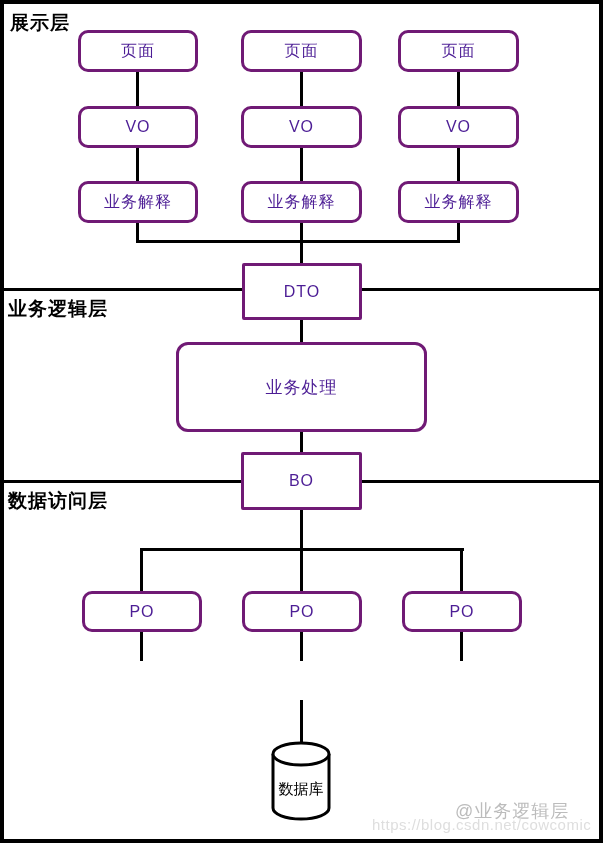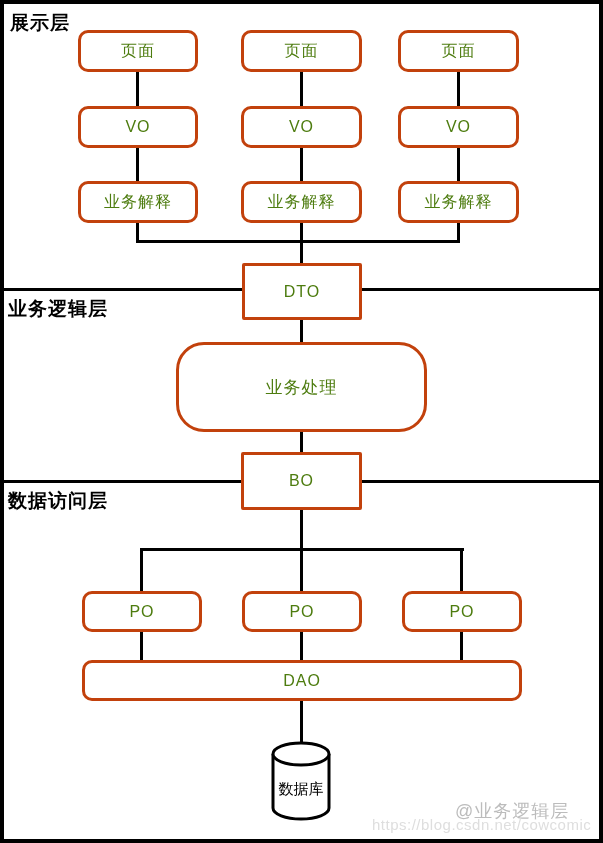--- a/index.html
+++ b/index.html
@@ -22,10 +22,10 @@
   .node{
     position:absolute;
     background:#fff;
-    border:3px solid #c2410c;
+    border:3px solid #701a75;
     border-radius:10px;
     display:flex;align-items:center;justify-content:center;
-    font-size:16px;color:#4d7c0f;
+    font-size:16px;color:#4c1d95;
     z-index:5;
     box-sizing:border-box;
     letter-spacing:1px;

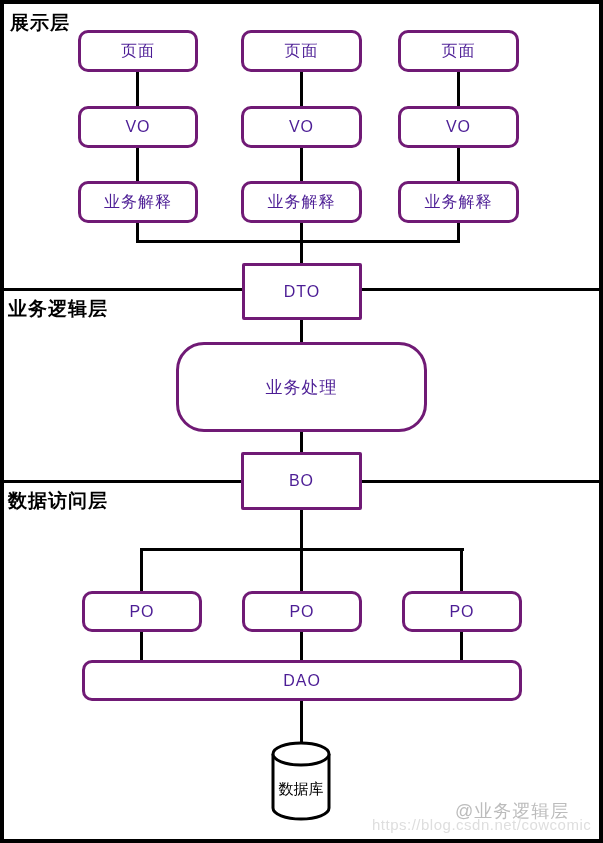--- a/index.html
+++ b/index.html
@@ -30,7 +30,7 @@
     box-sizing:border-box;
     letter-spacing:1px;
   }
-  .node.big{border-radius:28px;font-size:17px;}
+  .node.big{border-radius:12px;font-size:17px;}
   .node.mid{border-radius:2px;}
   .layer-label{
     position:absolute;

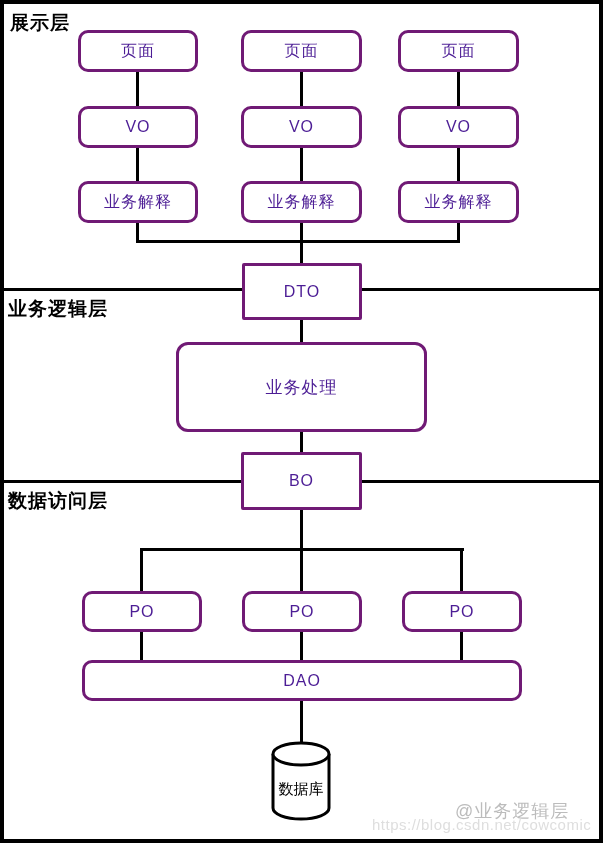--- a/index.html
+++ b/index.html
@@ -118,7 +118,6 @@
   <div class="node" style="left:242px;top:591px;width:120px;height:41px">PO</div>
   <div class="node" style="left:402px;top:591px;width:120px;height:41px">PO</div>
 
-  <div class="node" style="left:82px;top:660px;width:440px;height:41px">DAO</div>
 
   <div class="db-wrap" style="left:270px;top:741px;width:62px;height:80px">
     <svg width="62" height="80" viewBox="0 0 62 80">

